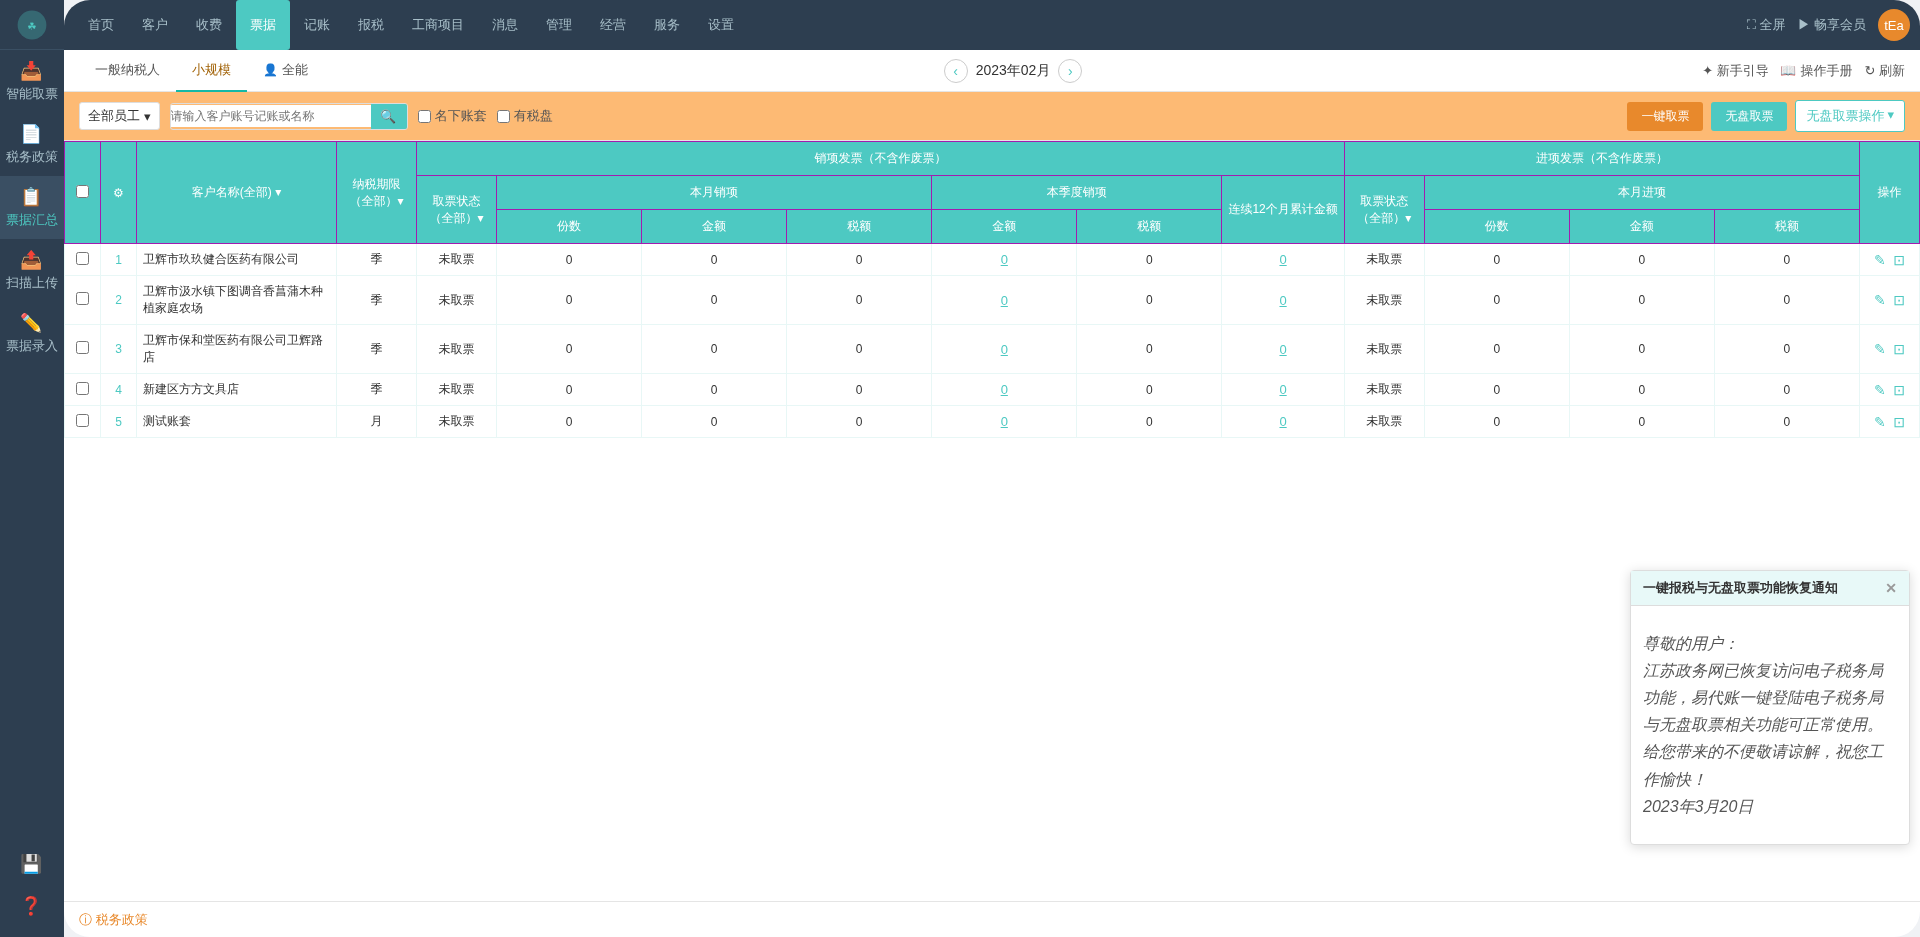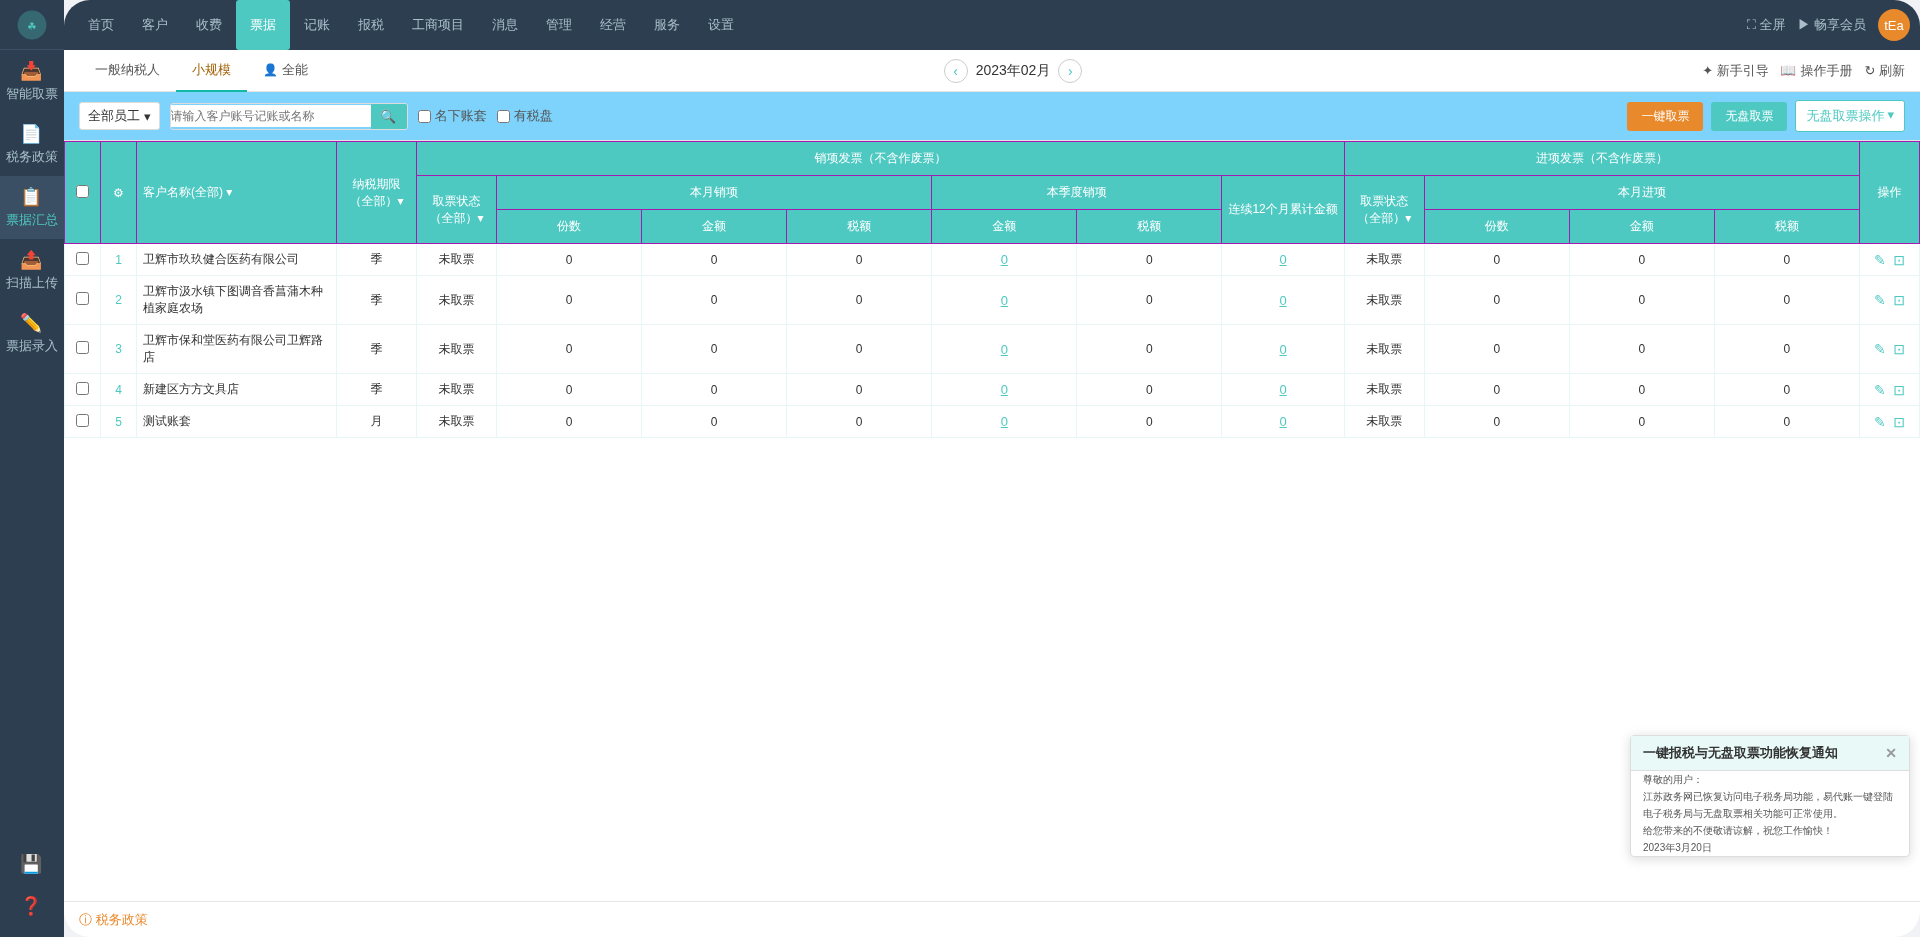--- a/index.html
+++ b/index.html
@@ -161,7 +161,7 @@
 
     
     .toolbar {
-      background: #7dd3fc;
+      background: #fdba74;
       display: flex;
       align-items: center;
       padding: 8px 15px;

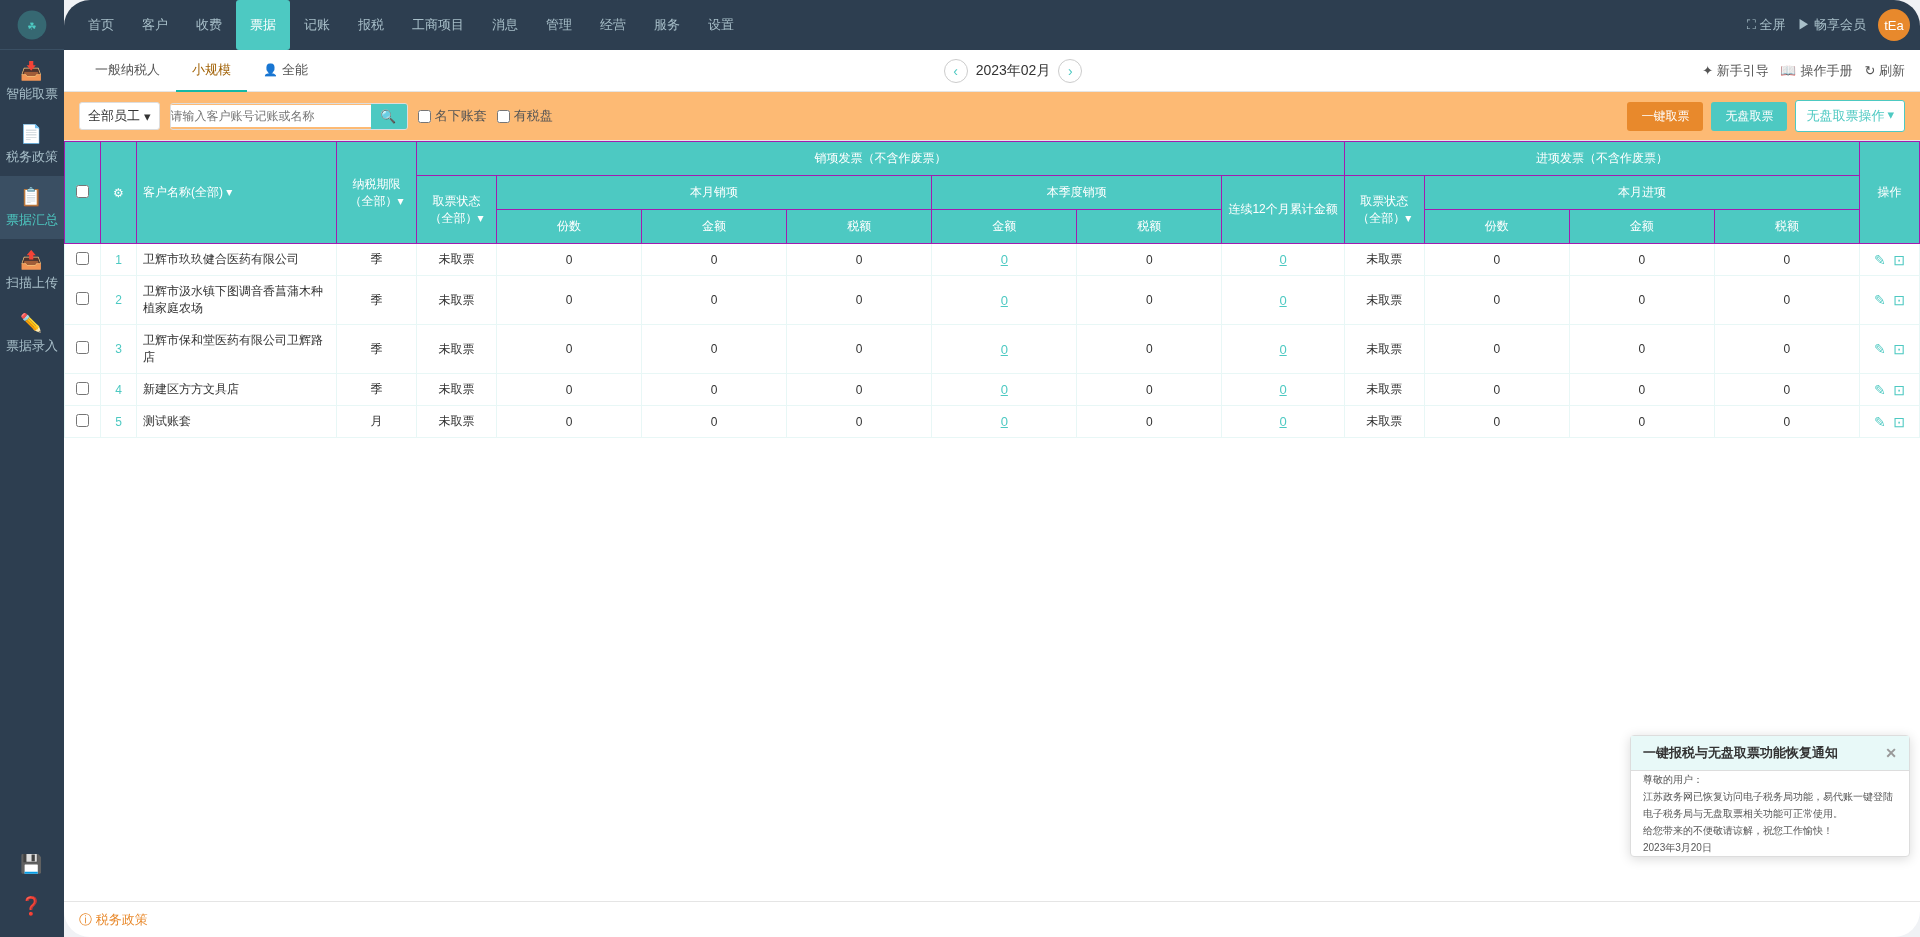--- a/index.html
+++ b/index.html
@@ -466,7 +466,7 @@
               <input type="checkbox" style="">
             </th>
             <th rowspan="3" style="width:36px;">⚙</th>
-            <th rowspan="3" style="width:200px; text-align:left;">
+            <th rowspan="3" style="width:200px; text-align:center;">
               客户名称(全部) ▾
             </th>
             <th rowspan="3" style="width:80px;">

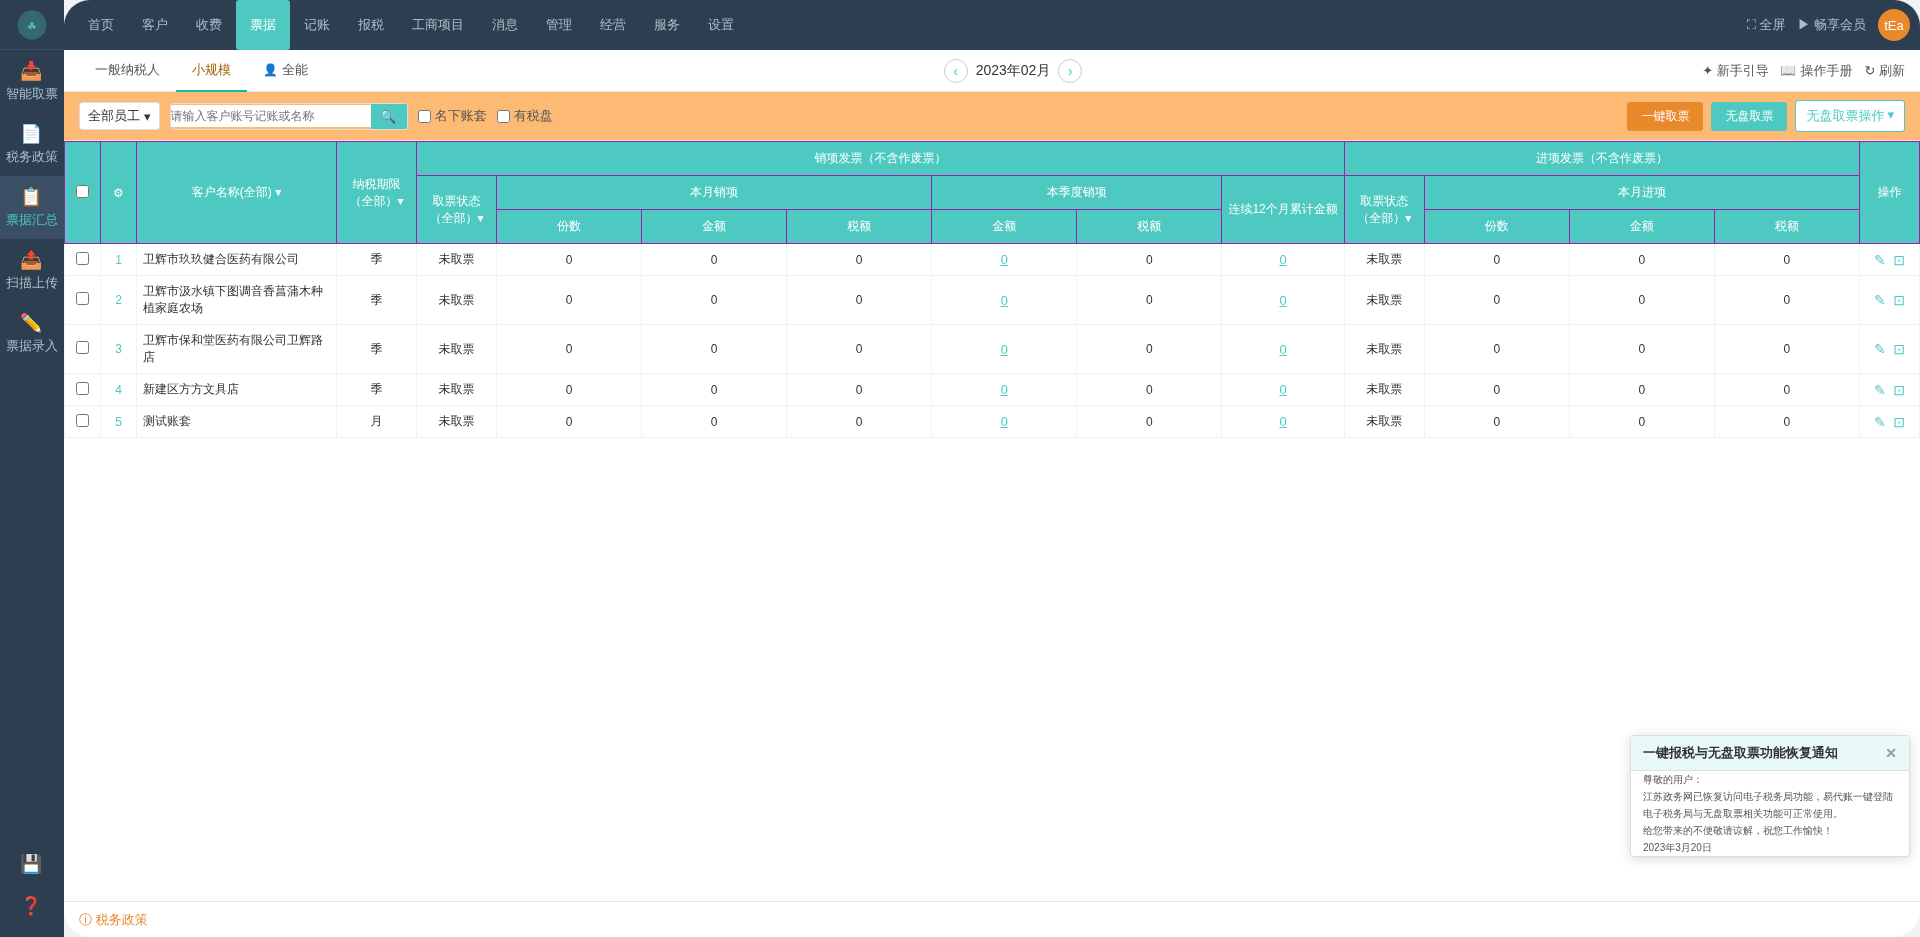--- a/index.html
+++ b/index.html
@@ -292,7 +292,7 @@
     
     .notification-popup {
       position: fixed;
-      bottom: 80px;
+      bottom: 92px;
       right: 10px;
       width: 280px;
       background: #fff;

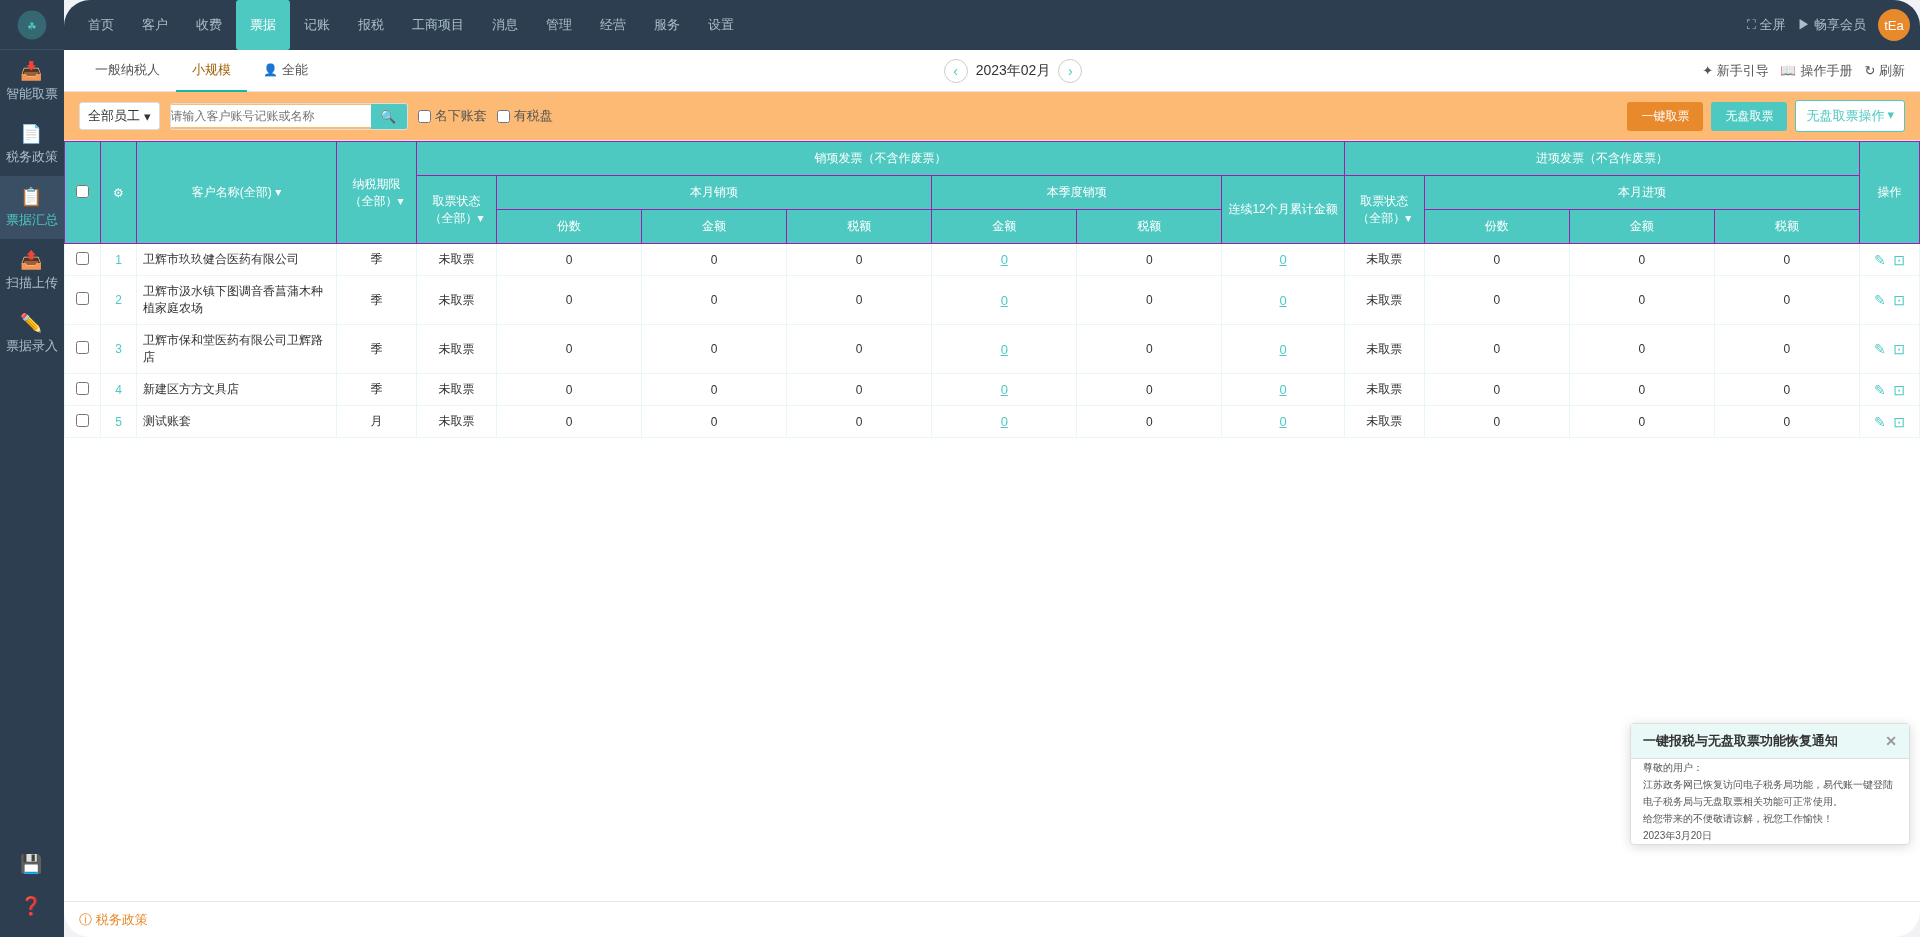--- a/index.html
+++ b/index.html
@@ -313,10 +313,11 @@
       justify-content: space-between;
     }
     .notification-body {
-      padding: 0 12px;
-      font-size: 10px;
+      padding: 24px 12px;
+      font-size: 16px;
       color: #555;
       line-height: 1.7;
+      font-style: italic;
     }
     .notification-close {
       cursor: pointer;

